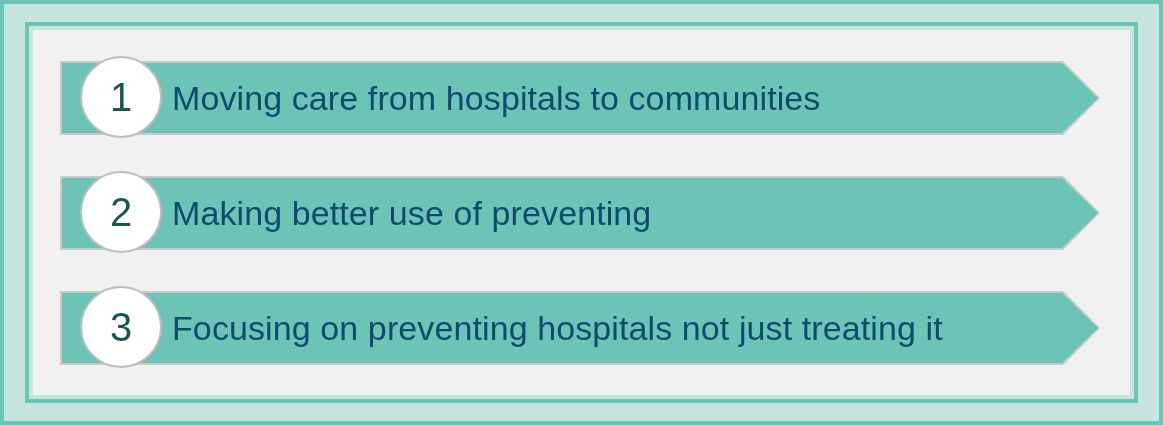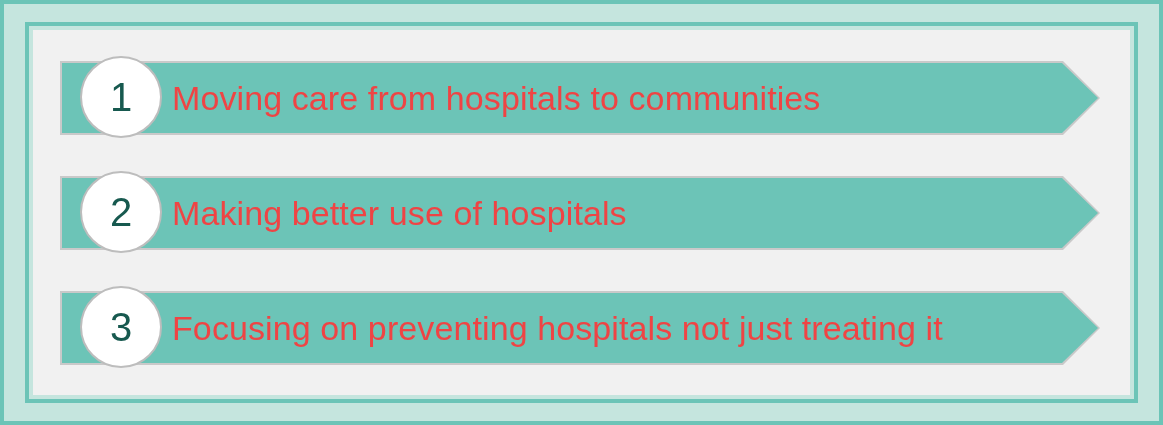--- a/index.html
+++ b/index.html
@@ -99,7 +99,7 @@
     height: 70px;
     display: flex;
     align-items: center;
-    color: #ef4444;
+    color: #0c4a6e;
     font-size: 34px;
     font-weight: 400;
     letter-spacing: 0.1px;

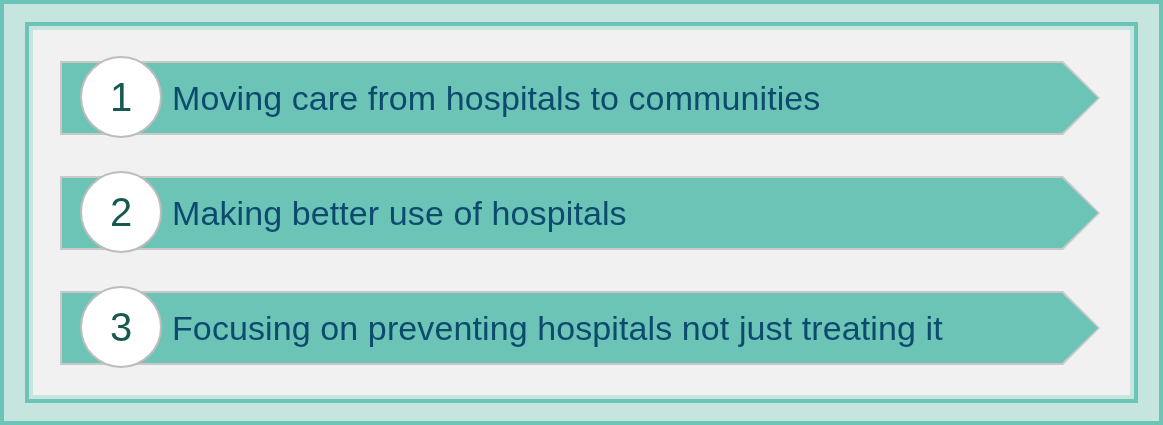--- a/index.html
+++ b/index.html
@@ -151,7 +151,7 @@
     <div class="row row-2">
       <div class="arrow-outline"></div>
       <div class="arrow"></div>
-      <div class="row-label">Making better use of hospitals</div>
+      <div class="row-label">Making better use of preventing</div>
       <div class="badge">
         <span class="badge-number">2</span>
       </div>

